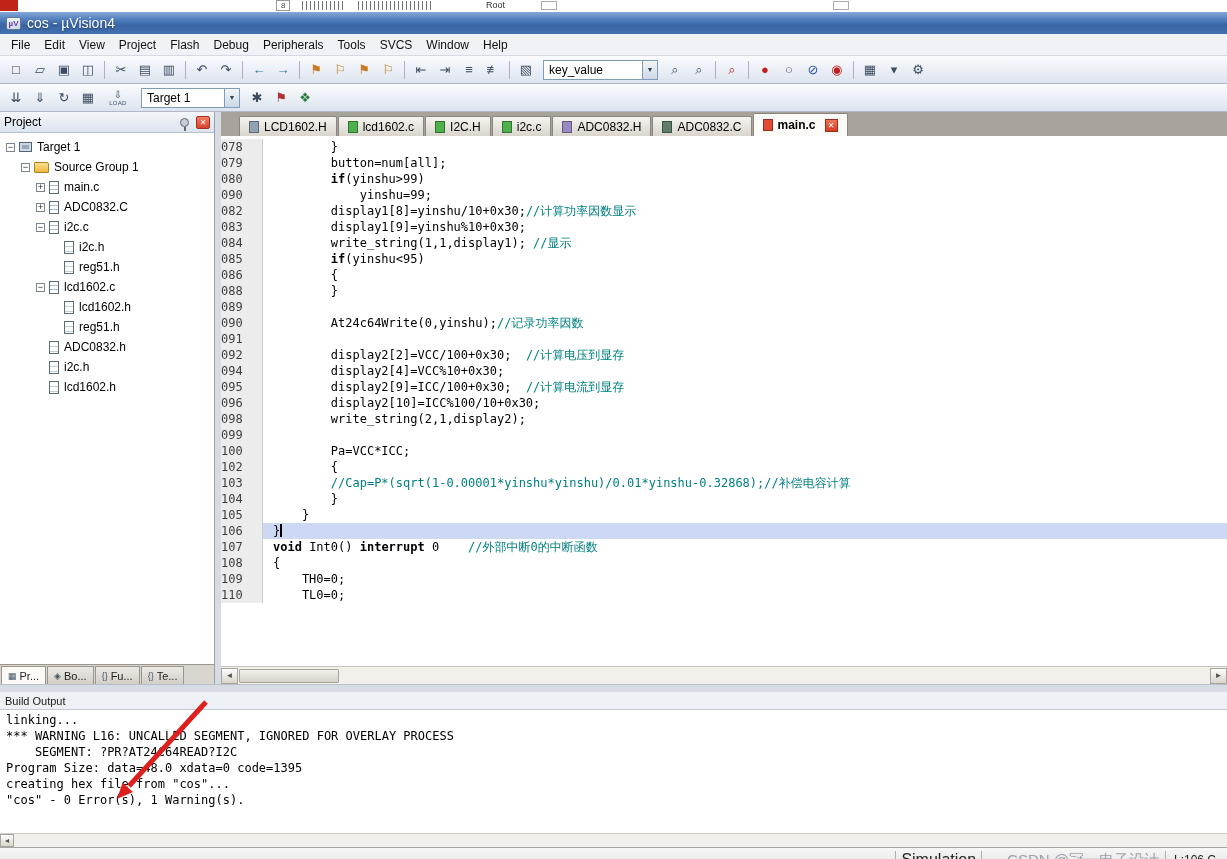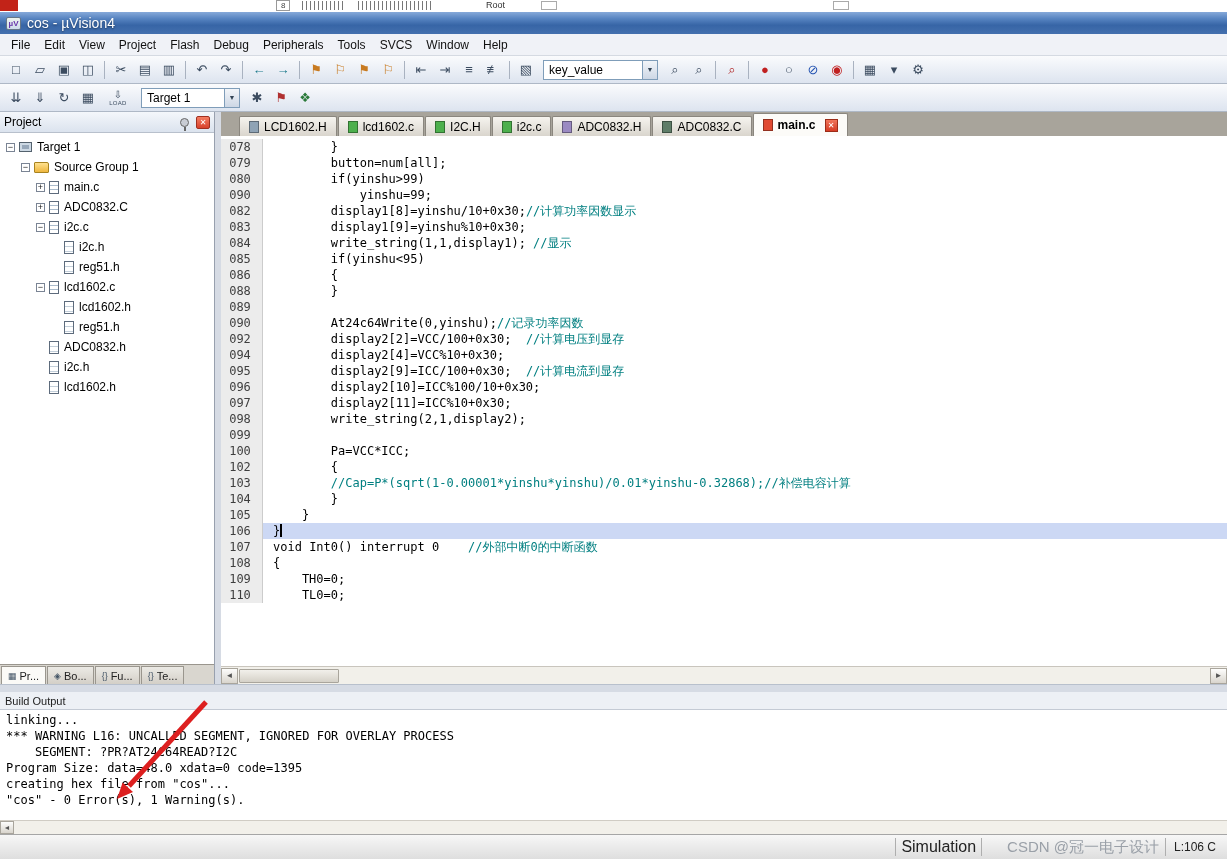--- a/index.html
+++ b/index.html
@@ -68,7 +68,7 @@
 
   .code{height:530px;background:#fff;overflow:hidden;font-family:"DejaVu Sans Mono",monospace;font-size:12px;line-height:16px;padding-top:3px;}
   .code-row{display:flex;height:16px;}
-  .gut{flex:0 0 42px;background:#ececec;border-right:1px solid #cccccc;color:#3e3e3e;text-align:center;padding-right:3px;}
+  .gut{flex:0 0 42px;background:#ececec;border-right:1px solid #cccccc;color:#3e3e3e;text-align:left;padding-right:3px;}
   .ctext{flex:1;white-space:pre;padding-left:10px;}
   .code-row.hl .ctext{background:#ccd8f4;}
   .seg-c{color:#000;}

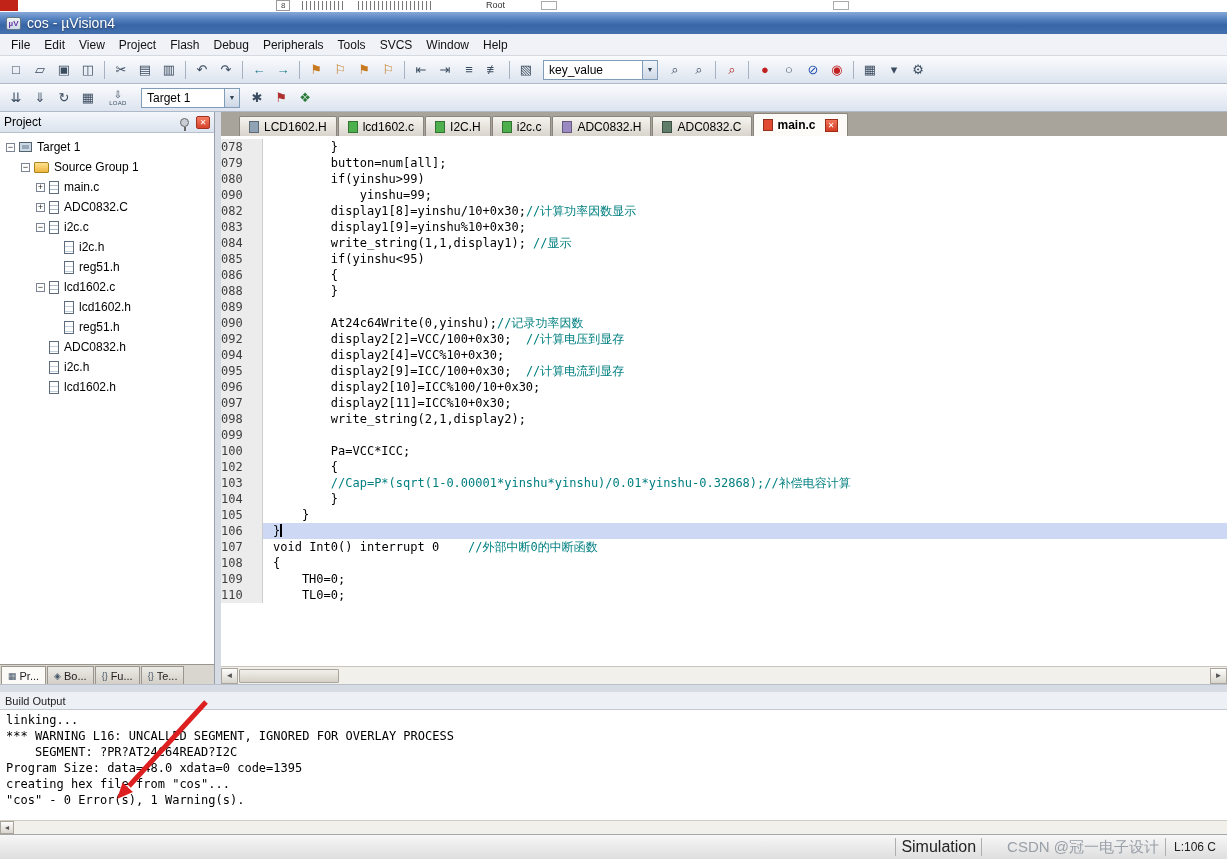--- a/index.html
+++ b/index.html
@@ -72,7 +72,7 @@
   .ctext{flex:1;white-space:pre;padding-left:10px;}
   .code-row.hl .ctext{background:#ccd8f4;}
   .seg-c{color:#000;}
-  .seg-k{color:#000;font-weight:normal;}
+  .seg-k{color:#000;font-weight:bold;}
   .seg-m{color:#007f80;}
   .caret{display:inline-block;width:2px;height:13px;background:#000;vertical-align:-2px;}
 

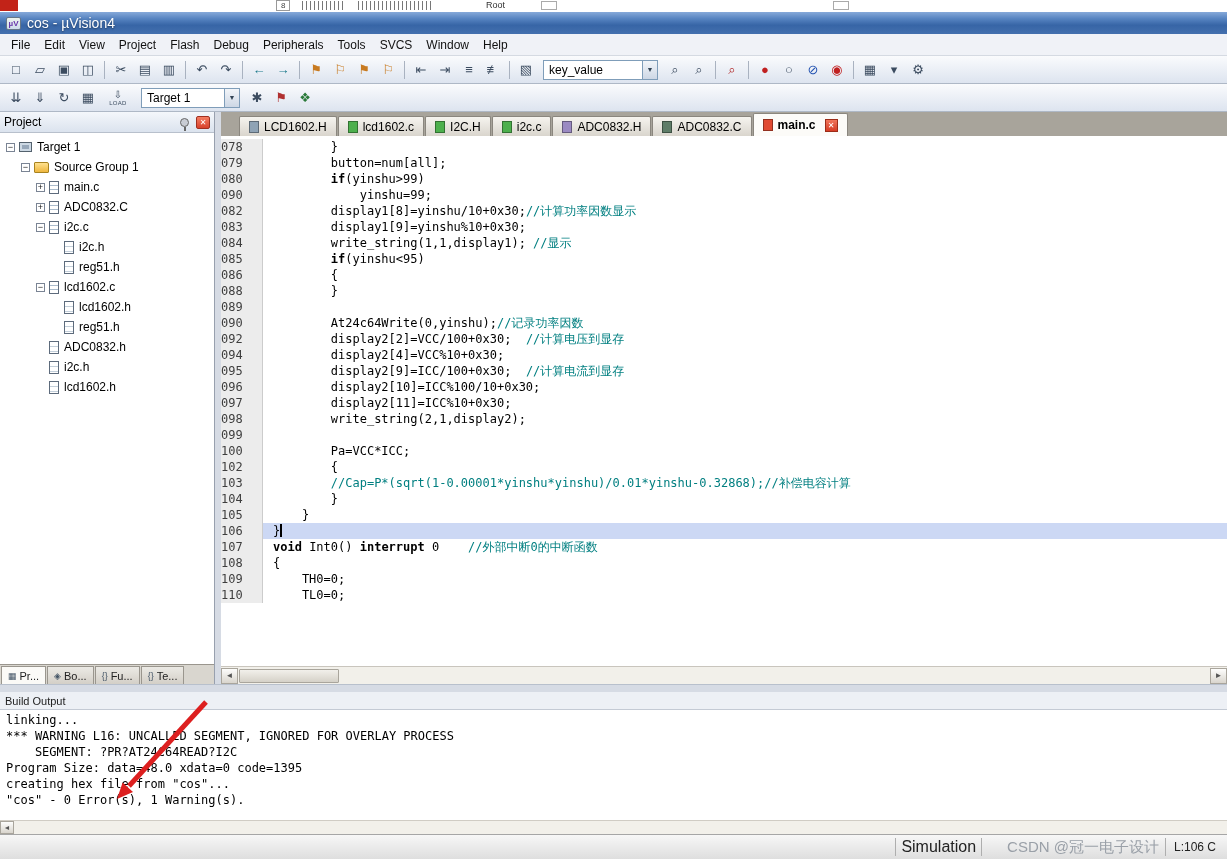--- a/index.html
+++ b/index.html
@@ -382,6 +382,10 @@
             <span class="ctext"><span class="seg-c">        At24c64Write(0,yinshu);</span><span class="seg-m">//记录功率因数</span></span>
           </div>
           <div class="code-row">
+            <span class="gut">091</span>
+            <span class="ctext"></span>
+          </div>
+          <div class="code-row">
             <span class="gut">092</span>
             <span class="ctext"><span class="seg-c">        display2[2]=VCC/100+0x30;  </span><span class="seg-m">//计算电压到显存</span></span>
           </div>

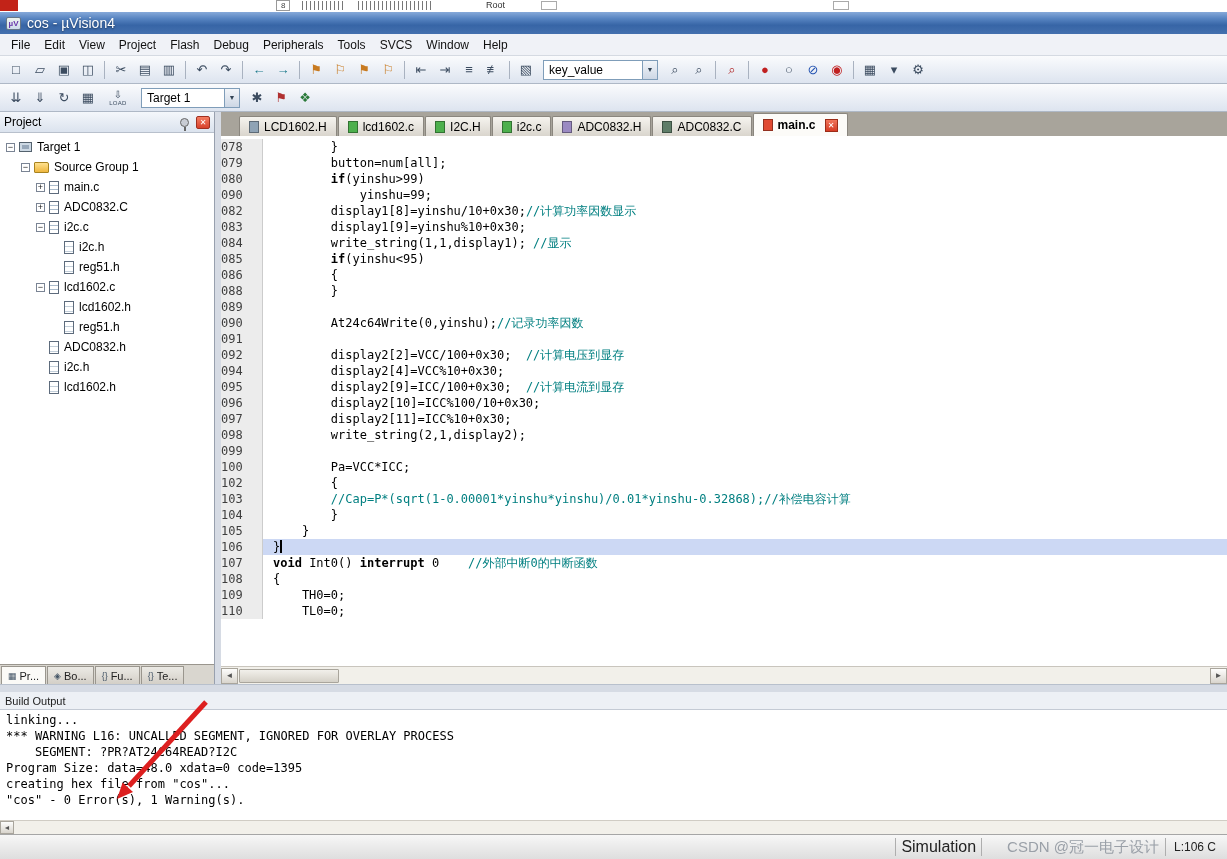--- a/index.html
+++ b/index.html
@@ -402,10 +402,6 @@
             <span class="ctext"><span class="seg-c">        display2[10]=ICC%100/10+0x30;</span></span>
           </div>
           <div class="code-row">
-            <span class="gut">097</span>
-            <span class="ctext"><span class="seg-c">        display2[11]=ICC%10+0x30;</span></span>
-          </div>
-          <div class="code-row">
             <span class="gut">098</span>
             <span class="ctext"><span class="seg-c">        write_string(2,1,display2);</span></span>
           </div>

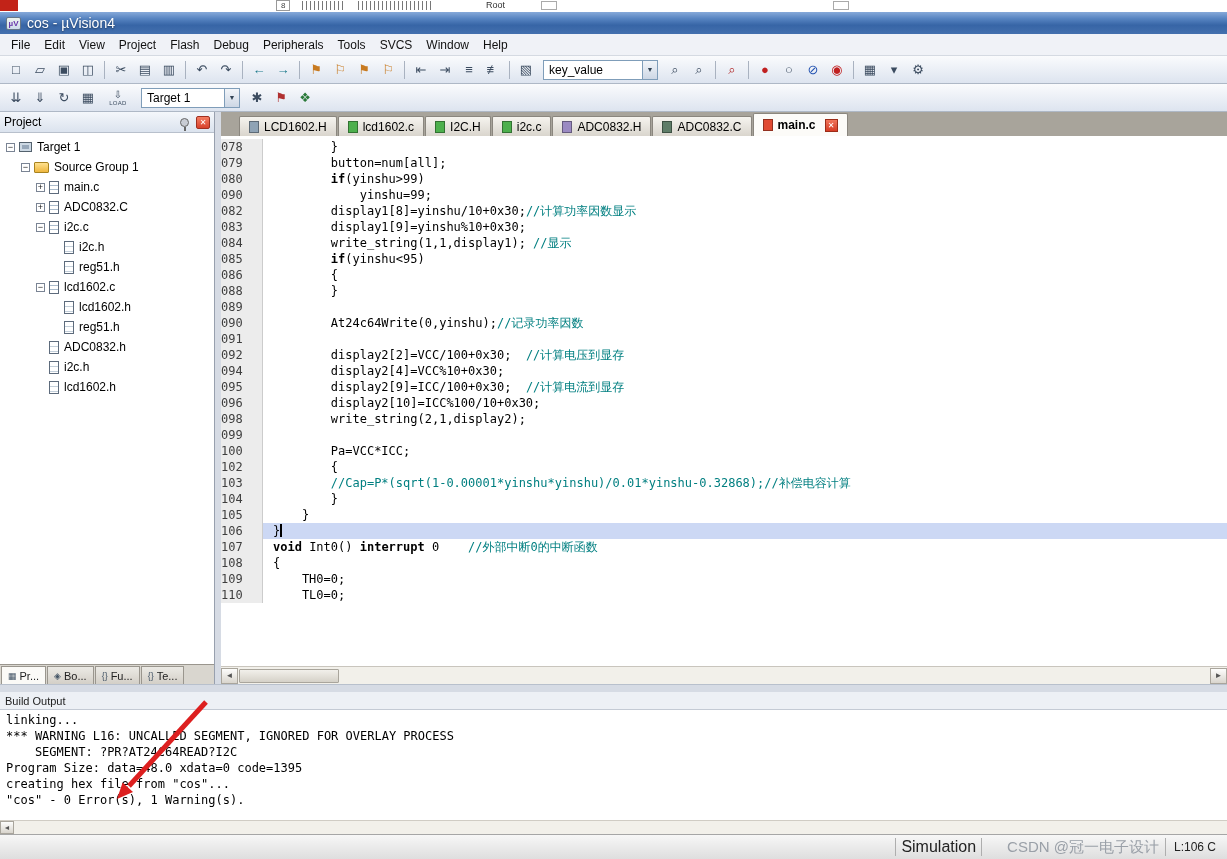--- a/index.html
+++ b/index.html
@@ -83,7 +83,7 @@
 
   .bsplit{height:8px;background:#d6dbe4;border-top:1px solid #b8c0cc;}
   .build-header{height:18px;background:#edf0f5;border-bottom:1px solid #c4cad4;display:flex;align-items:center;padding-left:5px;font-size:11px;color:#222;}
-  .build-box{height:110px;background:#fff;position:relative;font-family:"DejaVu Sans Mono",monospace;font-size:12px;line-height:16px;padding:2px 0 0 6px;overflow:visible;}
+  .build-box{height:123px;background:#fff;position:relative;font-family:"DejaVu Sans Mono",monospace;font-size:12px;line-height:16px;padding:2px 0 0 6px;overflow:visible;}
   .bo-line{white-space:pre;height:16px;}
   .arrow-svg{position:absolute;top:-18px;left:0;pointer-events:none;z-index:5;}
 

